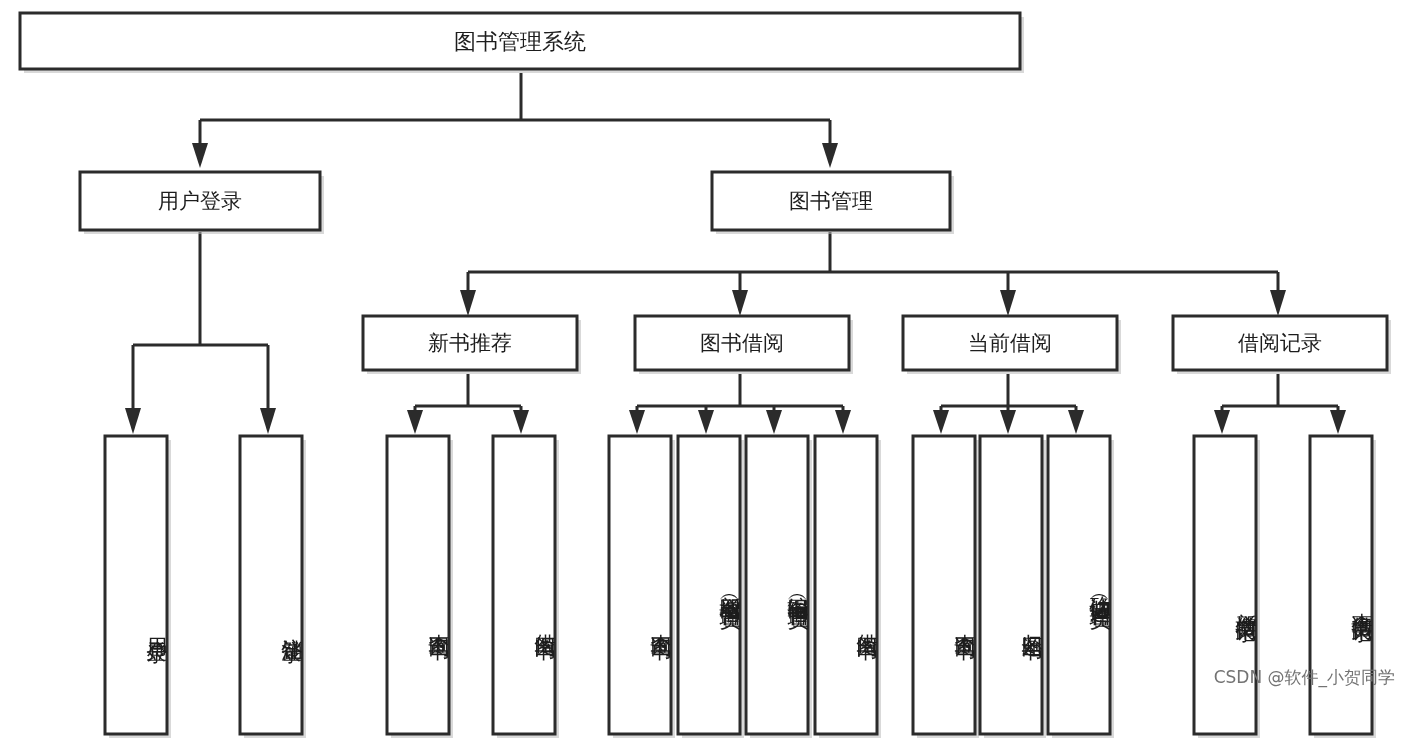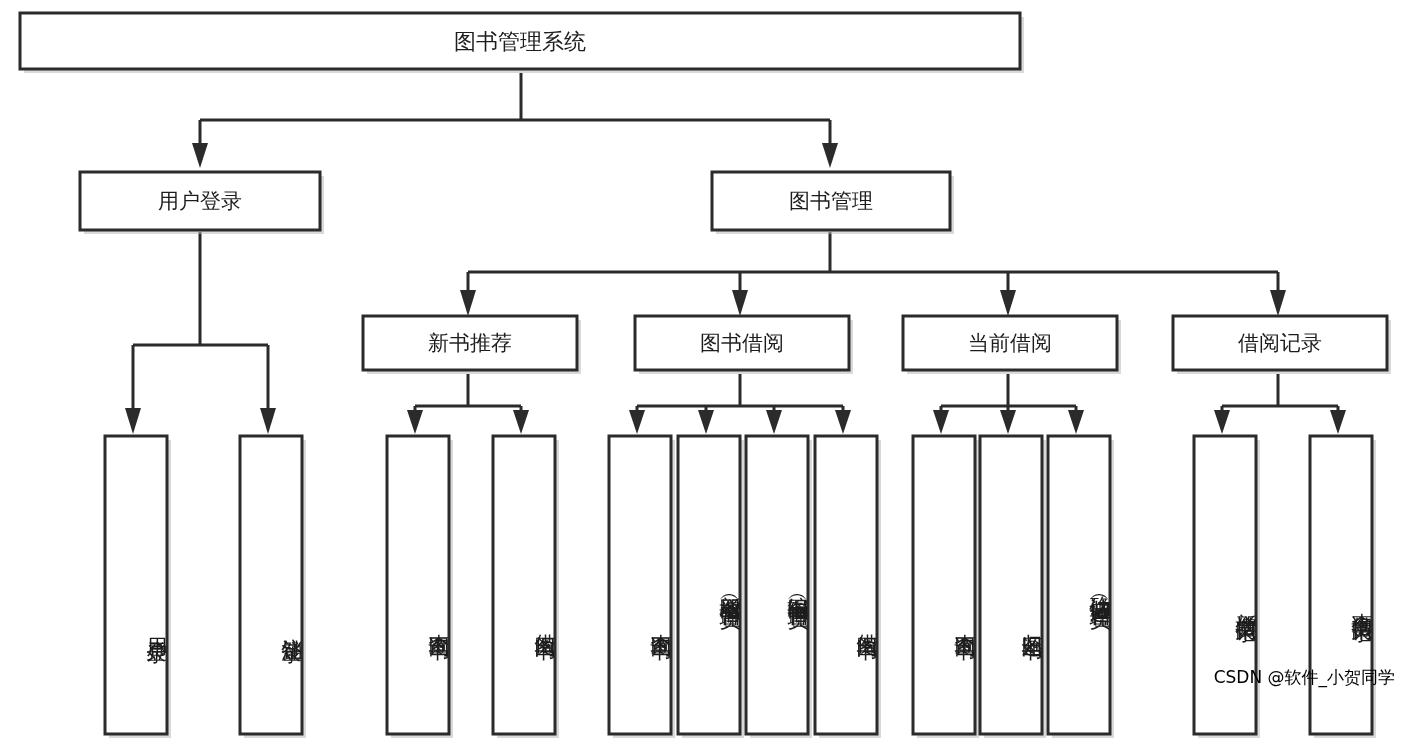--- a/index.html
+++ b/index.html
@@ -75,7 +75,7 @@
     bottom: 6px;
     font-family: "DejaVu Sans", "Liberation Sans", sans-serif;
     font-size: 17px;
-    color: #000000;
+    color: #737373;
     white-space: nowrap;
     user-select: none;
   }

